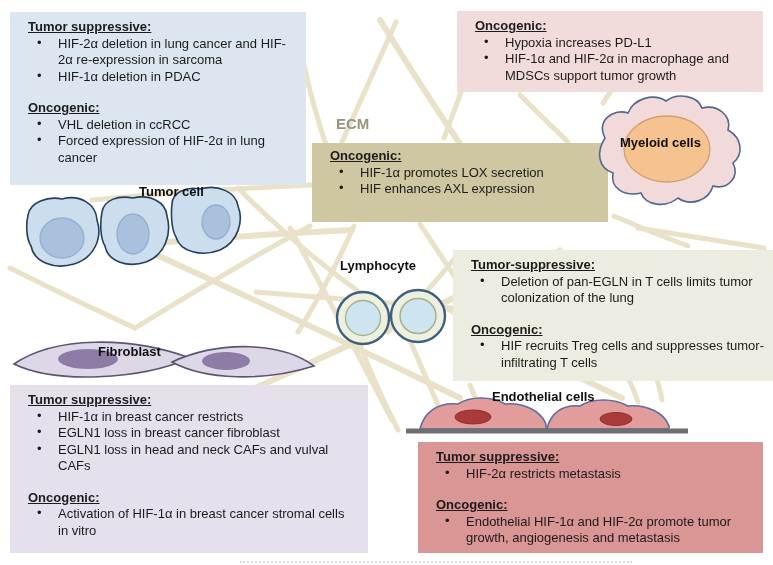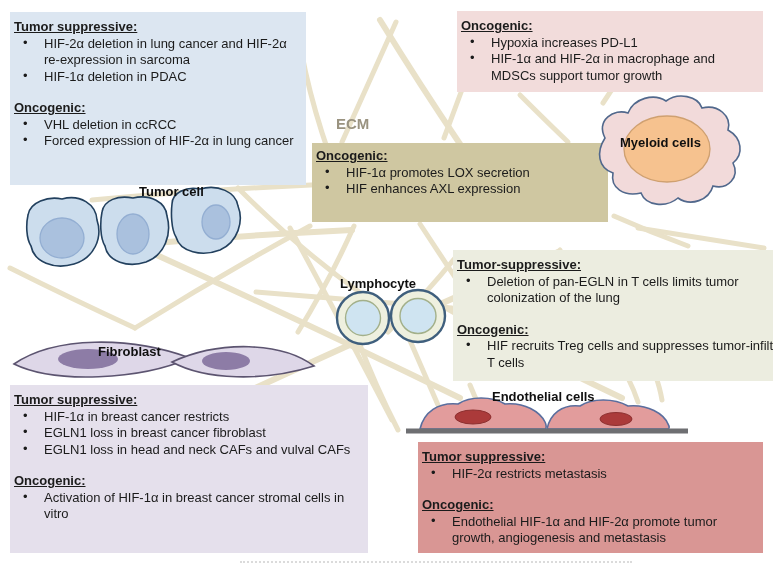--- a/index.html
+++ b/index.html
@@ -11,7 +11,7 @@
 
   
   .note {
-    position:absolute; box-sizing:border-box; padding:7px 4px;
+    position:absolute; box-sizing:border-box; padding:7px 18px;
     font-size:13px; line-height:1.27; color:#1b1b1b;
   }
   .note .hd { font-weight:bold; text-decoration:underline; }

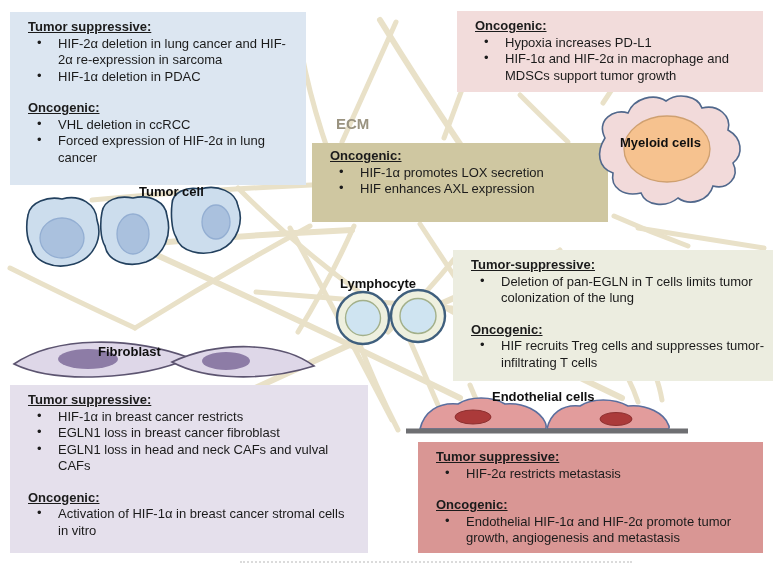--- a/index.html
+++ b/index.html
@@ -32,7 +32,7 @@
   .lbl-ecm        { left:322px; top:115px; color:#9a9380; font-size:15px;margin-left:14px; }
   .lbl-tumor      { left:139px; top:184px; }
   .lbl-myeloid    { left:620px; top:135px; }
-  .lbl-lymph      { left:340px; top:276px;text-align:center; }
+  .lbl-lymph      { left:340px; top:258px;text-align:center; }
   .lbl-fibro      { left:98px;  top:344px;text-align:center; }
   .lbl-endo       { left:492px; top:389px; }
 

